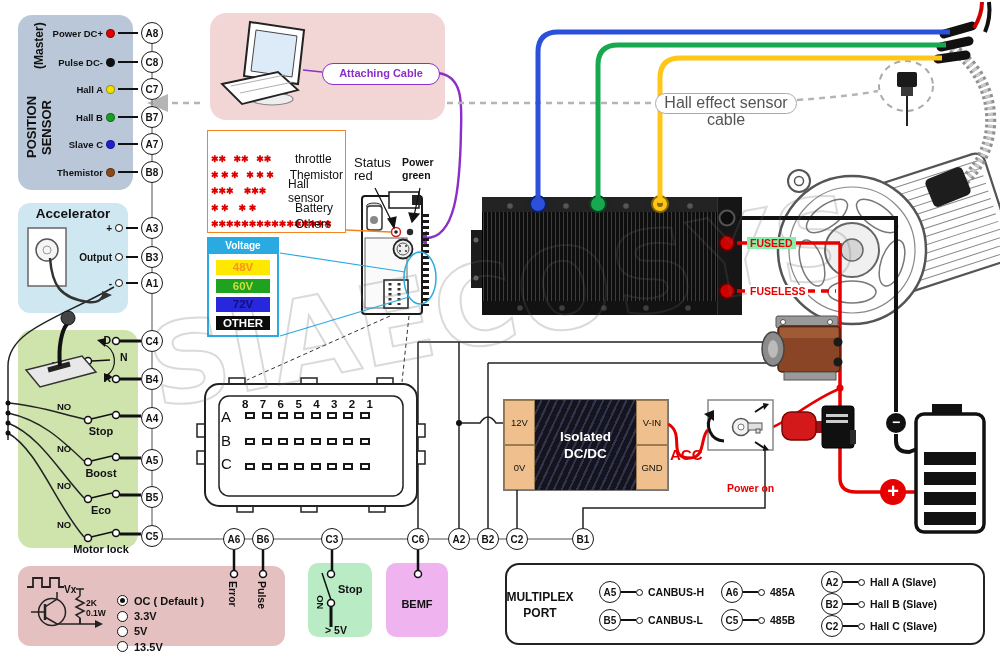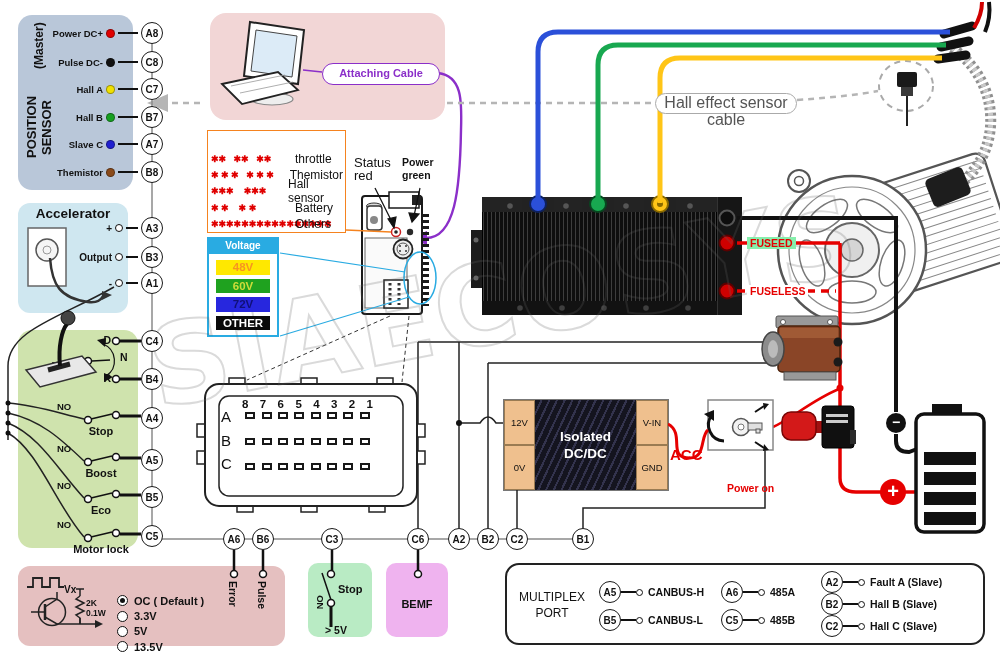--- a/index.html
+++ b/index.html
@@ -700,7 +700,7 @@
       <span class="term inline">A2</span>
       <span class="mline"></span>
       <span class="mdot"></span>
-      <span class="mlabel">Fault A (Slave)</span>
+      <span class="mlabel">Hall A (Slave)</span>
     </div>
       <div class="mrow">
       <span class="term inline">B2</span>

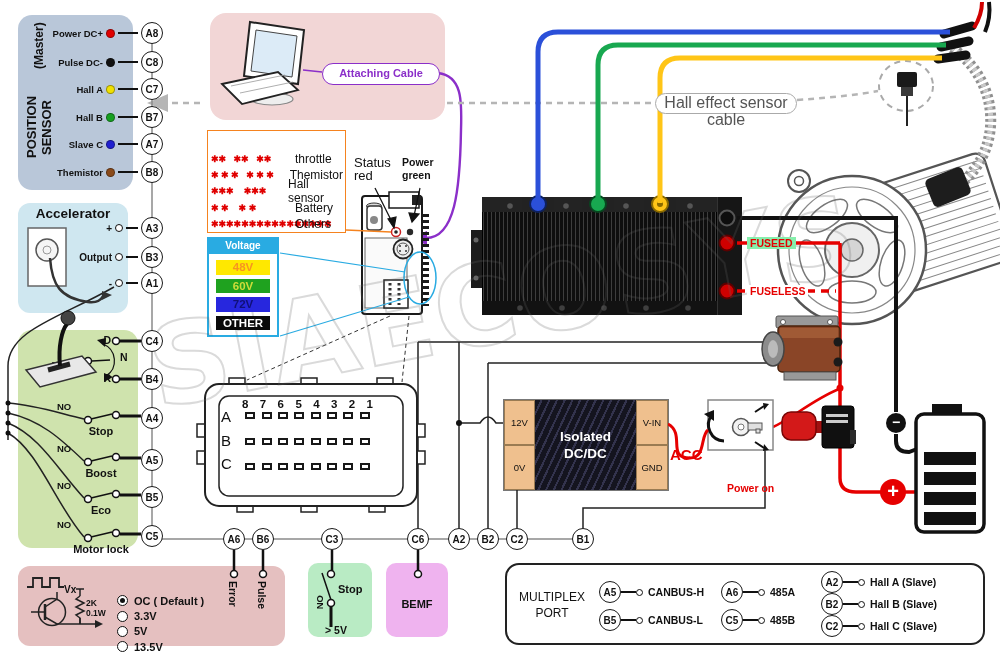--- a/index.html
+++ b/index.html
@@ -662,7 +662,7 @@
   <div class="ui" style="left:314px;top:624px;width:44px;text-align:center;font-size:10.5px;font-weight:bold">&gt; 5V</div>
   <div class="ui" style="left:388px;top:598px;width:58px;text-align:center;font-size:11px;font-weight:bold">BEMF</div>
 
-  <div class="ui pre" style="left:508px;top:589px;width:88px;text-align:center;font-size:12px;font-weight:normal;line-height:16px">MULTIPLEX
+  <div class="ui pre" style="left:496px;top:589px;width:88px;text-align:center;font-size:12px;font-weight:bold;line-height:16px">MULTIPLEX
 PORT</div>
   <div class="mpcol" style="left:599px;top:581px;gap:6px">
 

